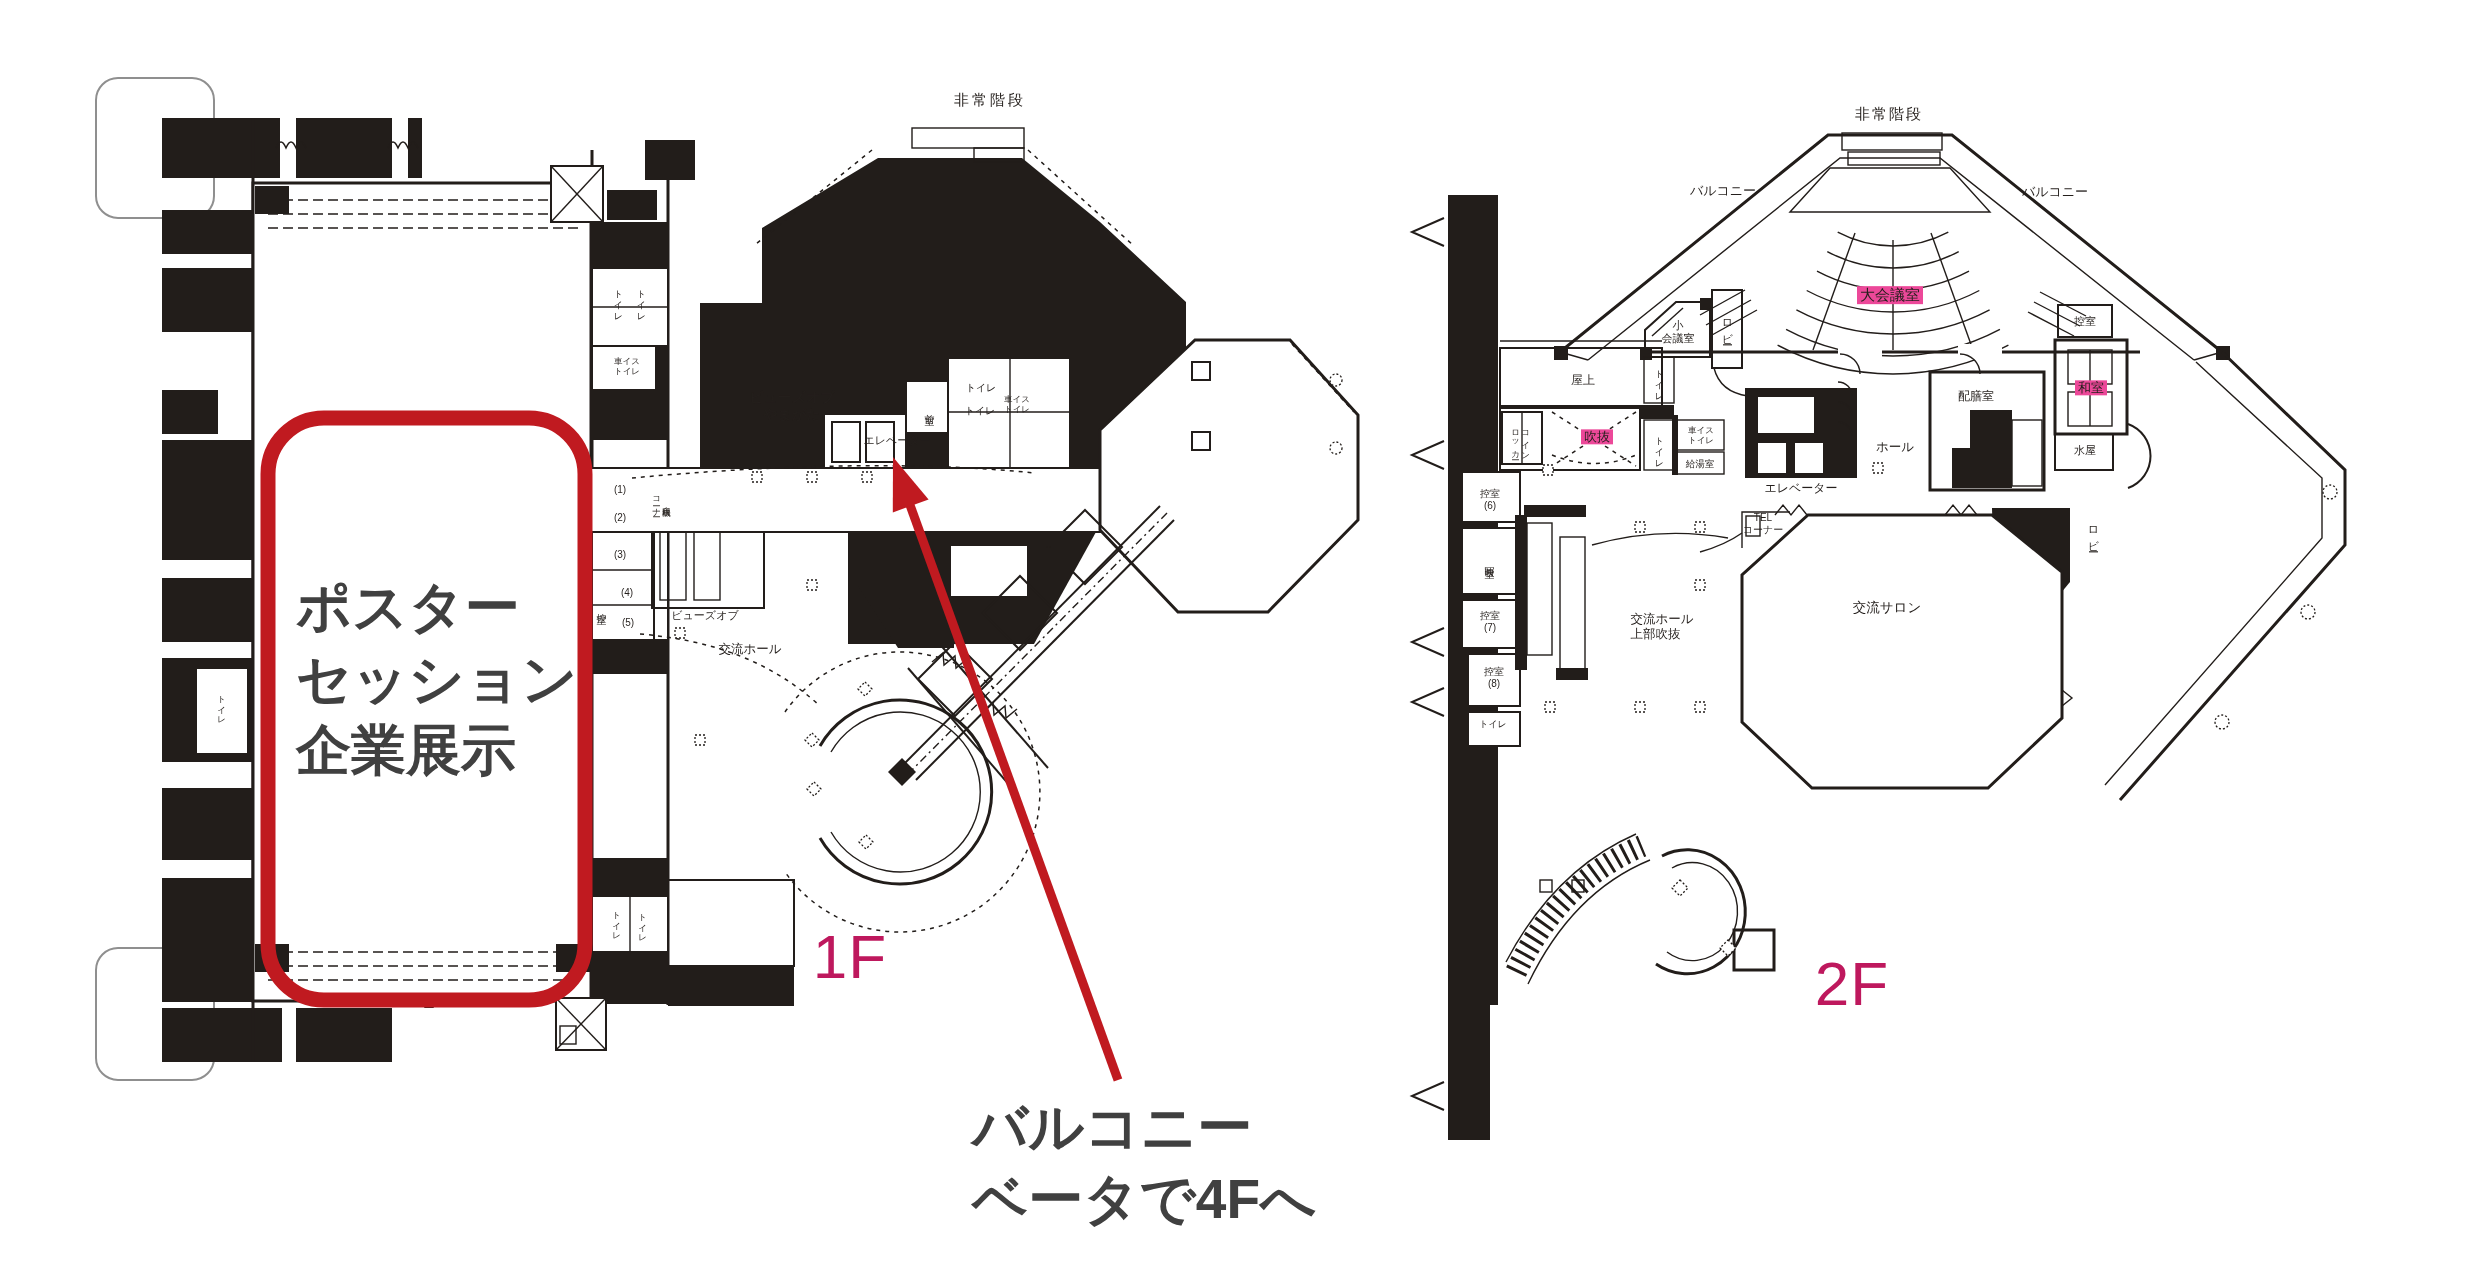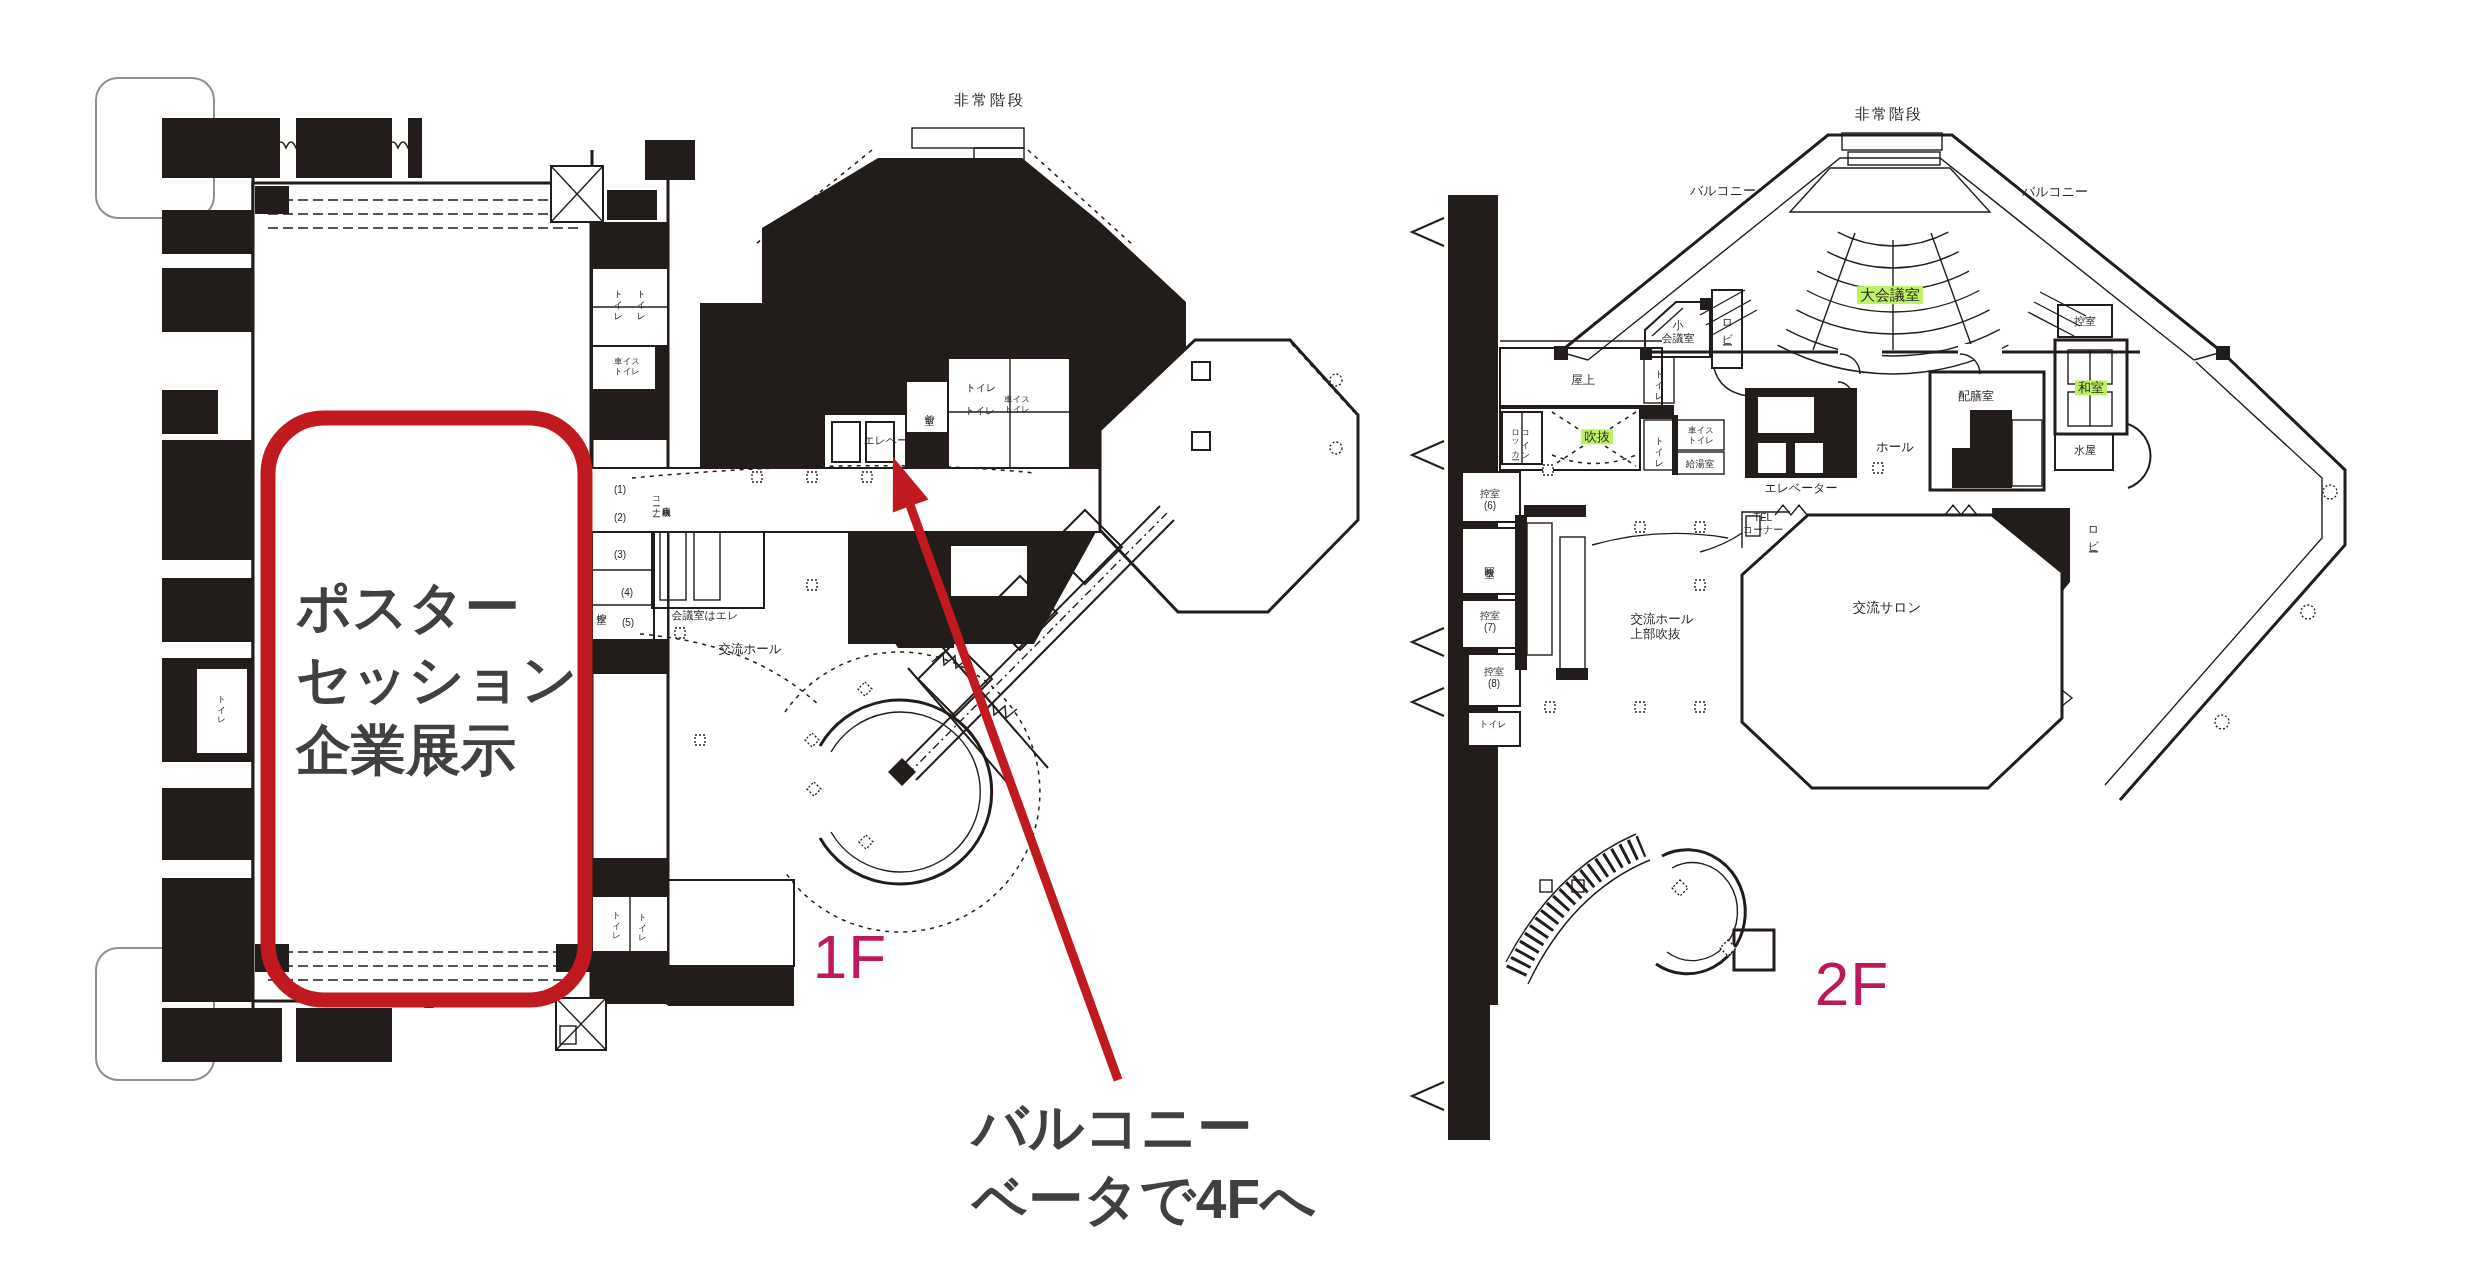--- a/index.html
+++ b/index.html
@@ -10,7 +10,7 @@
   .v{writing-mode:vertical-rl;text-orientation:upright;letter-spacing:1px}
   .red{color:#404040;font-weight:600;transform:none;text-align:left;line-height:1.3;z-index:4}
   .fl{color:#be185d;font-weight:400;letter-spacing:1px}
-  .bgw{background:#bef264;padding:0 3px}
+  .bgw{background:#ec4899;padding:0 3px}
   
   .k{fill:#221d1a;stroke:none}
   .w{fill:#fff;stroke:#221d1a;stroke-width:2}

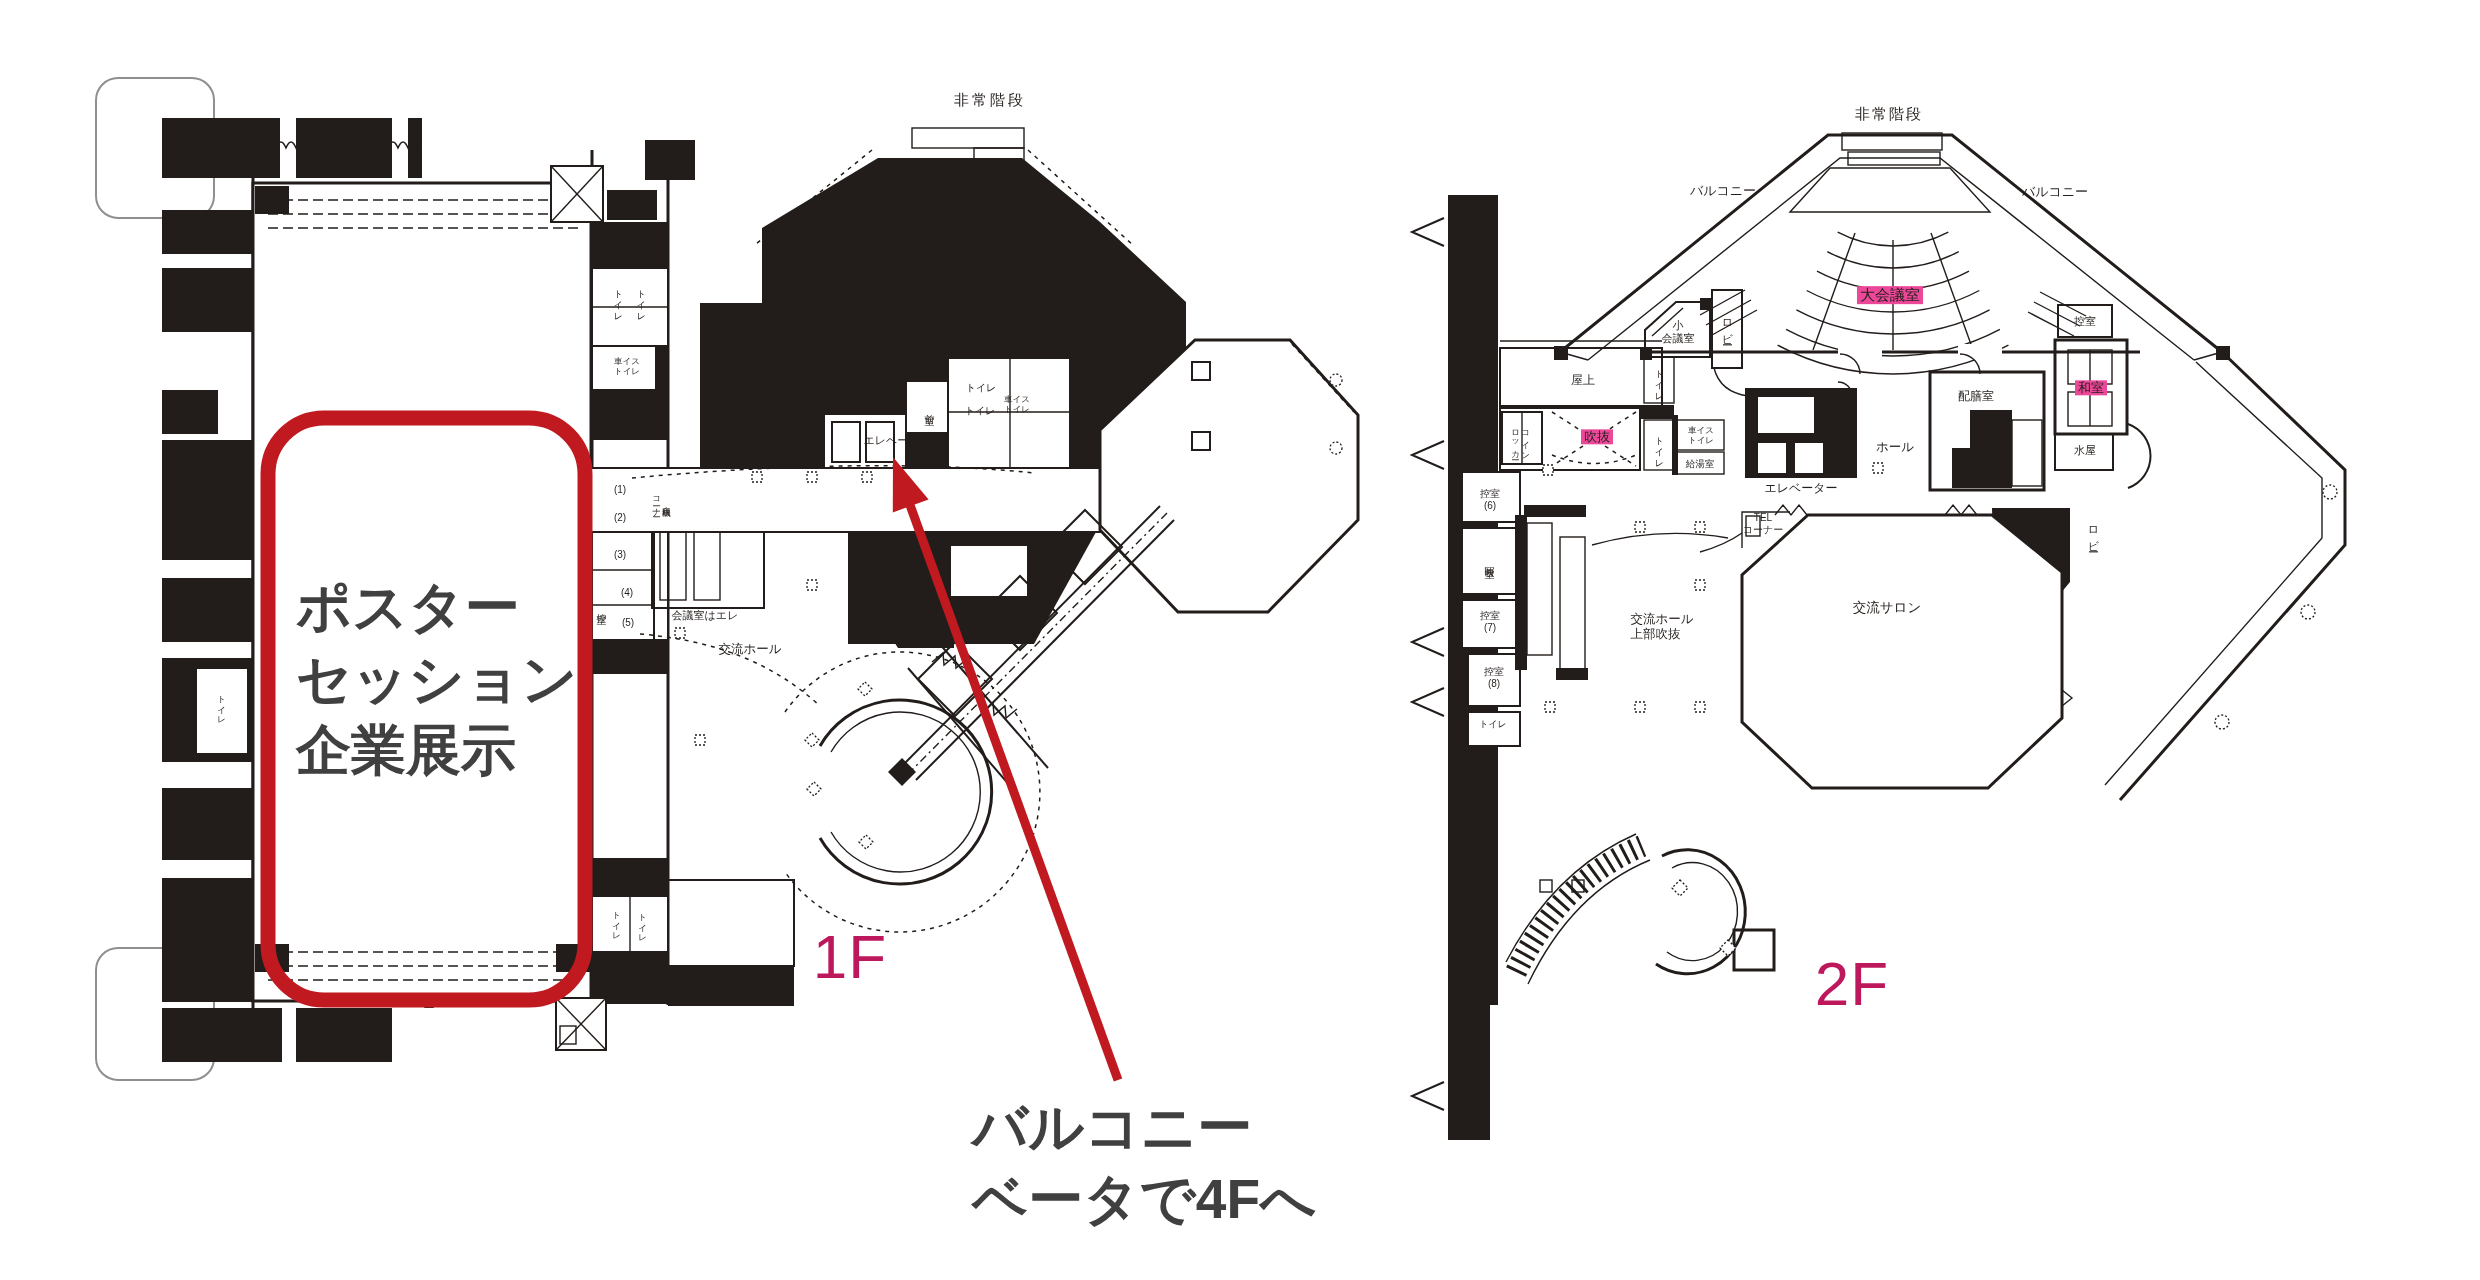--- a/index.html
+++ b/index.html
@@ -364,7 +364,7 @@
   <span class="lbl" style="left:627px;top:593px;font-size:10px">(4)</span>
   <span class="lbl" style="left:628px;top:623px;font-size:10px">(5)</span>
   <span class="lbl v" style="left:601px;top:606px;font-size:10px">控室</span>
-  <span class="lbl" style="left:705px;top:615px;font-size:11px">会議室はエレ</span>
+  <span class="lbl" style="left:705px;top:615px;font-size:11px">ビューズオブ</span>
   <span class="lbl" style="left:750px;top:649px;font-size:12.5px">交流ホール</span>
   <span class="lbl v" style="left:617px;top:921px;font-size:8.5px">トイレ</span>
   <span class="lbl v" style="left:643px;top:923px;font-size:8.5px">トイレ</span>

